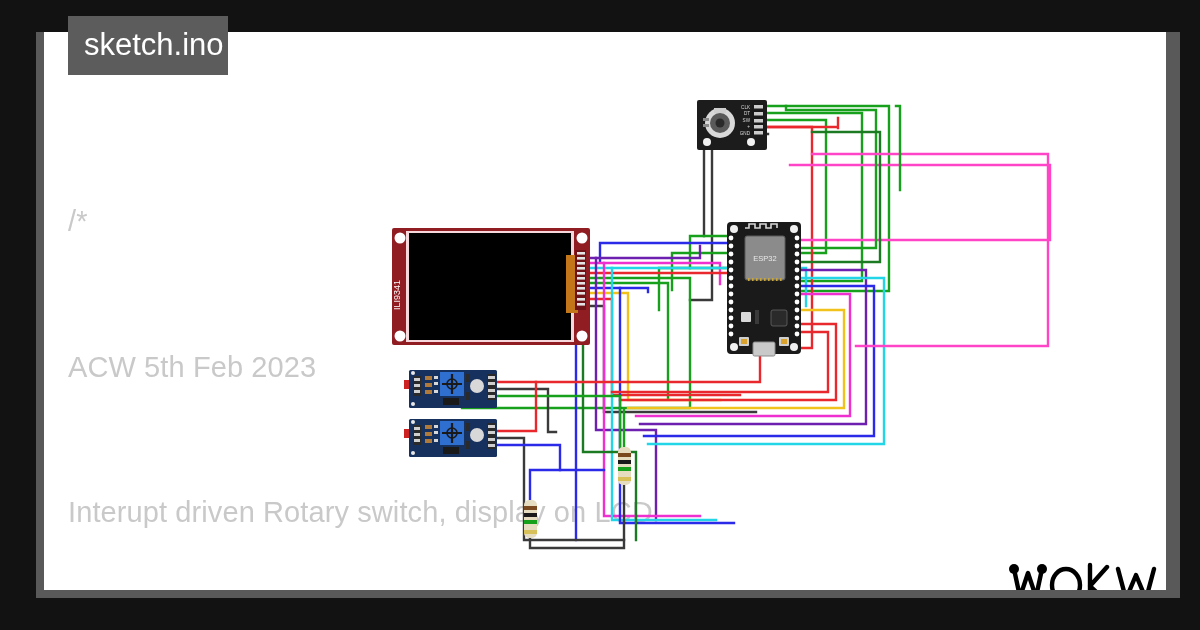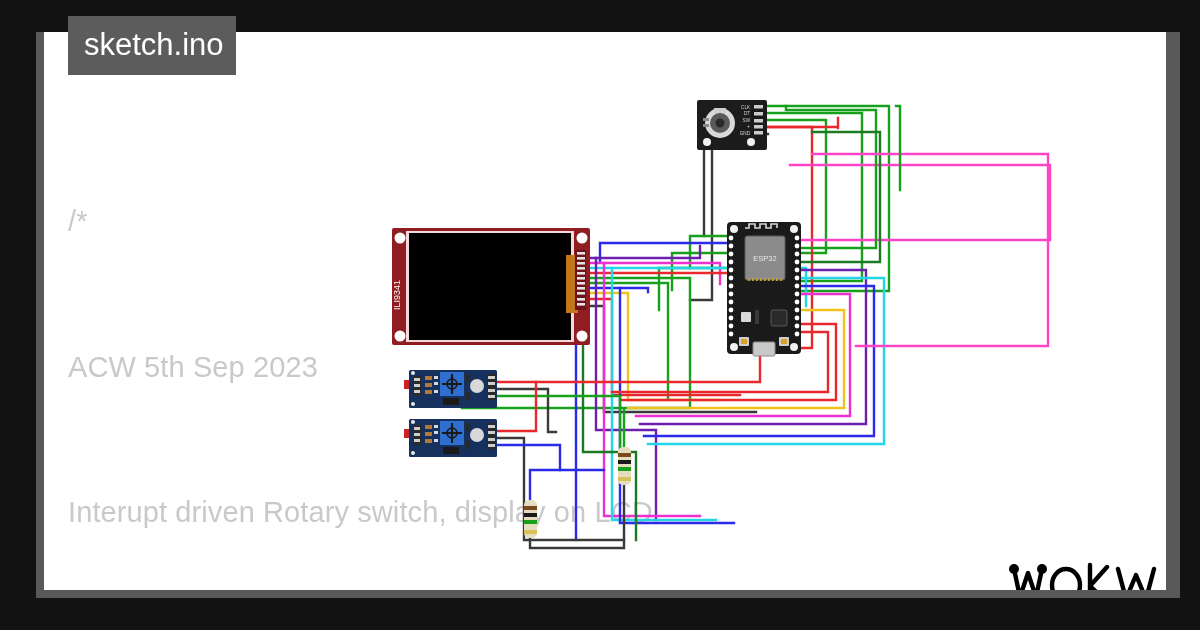--- a/index.html
+++ b/index.html
@@ -48,7 +48,7 @@
     color: #ffffff;
     font-size: 31px;
     line-height: 1;
-    padding: 13px 12px 15px 16px;
+    padding: 13px 4px 15px 16px;
     z-index: 40;
     white-space: nowrap;
   }

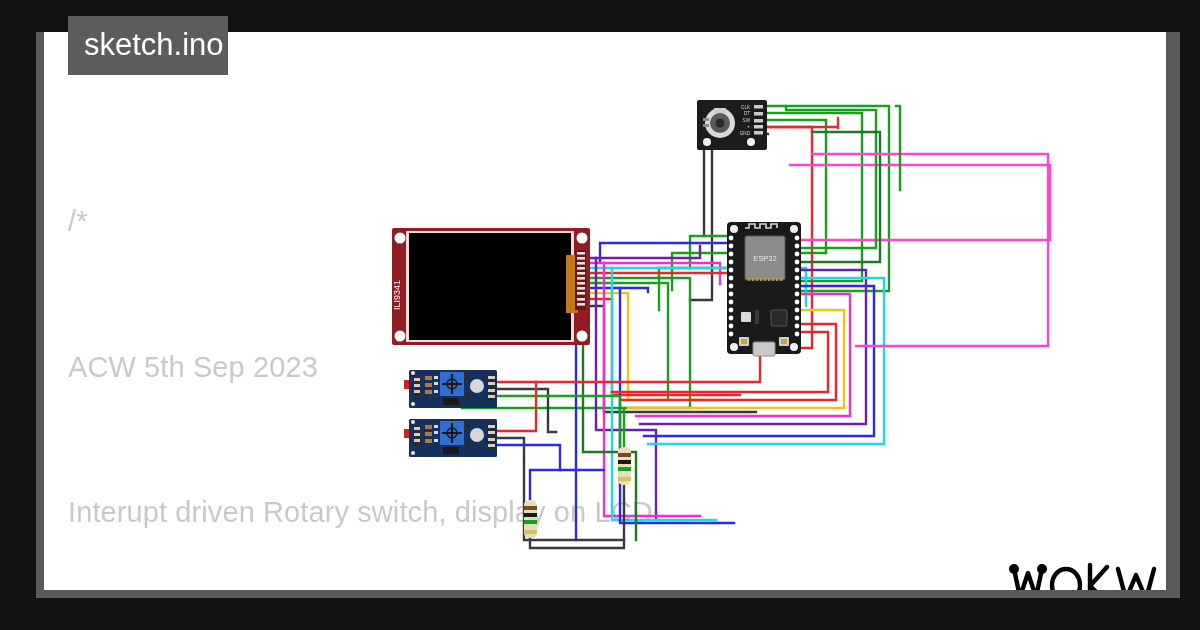--- a/index.html
+++ b/index.html
@@ -70,7 +70,7 @@
 
     <div class="code">
       <div>/*</div>
-      <div>ACW 5th Sep 2023</div>
+      <div>ACW 5th Feb 2023</div>
       <div>Interupt driven Rotary switch, display on LCD</div>
       
       

